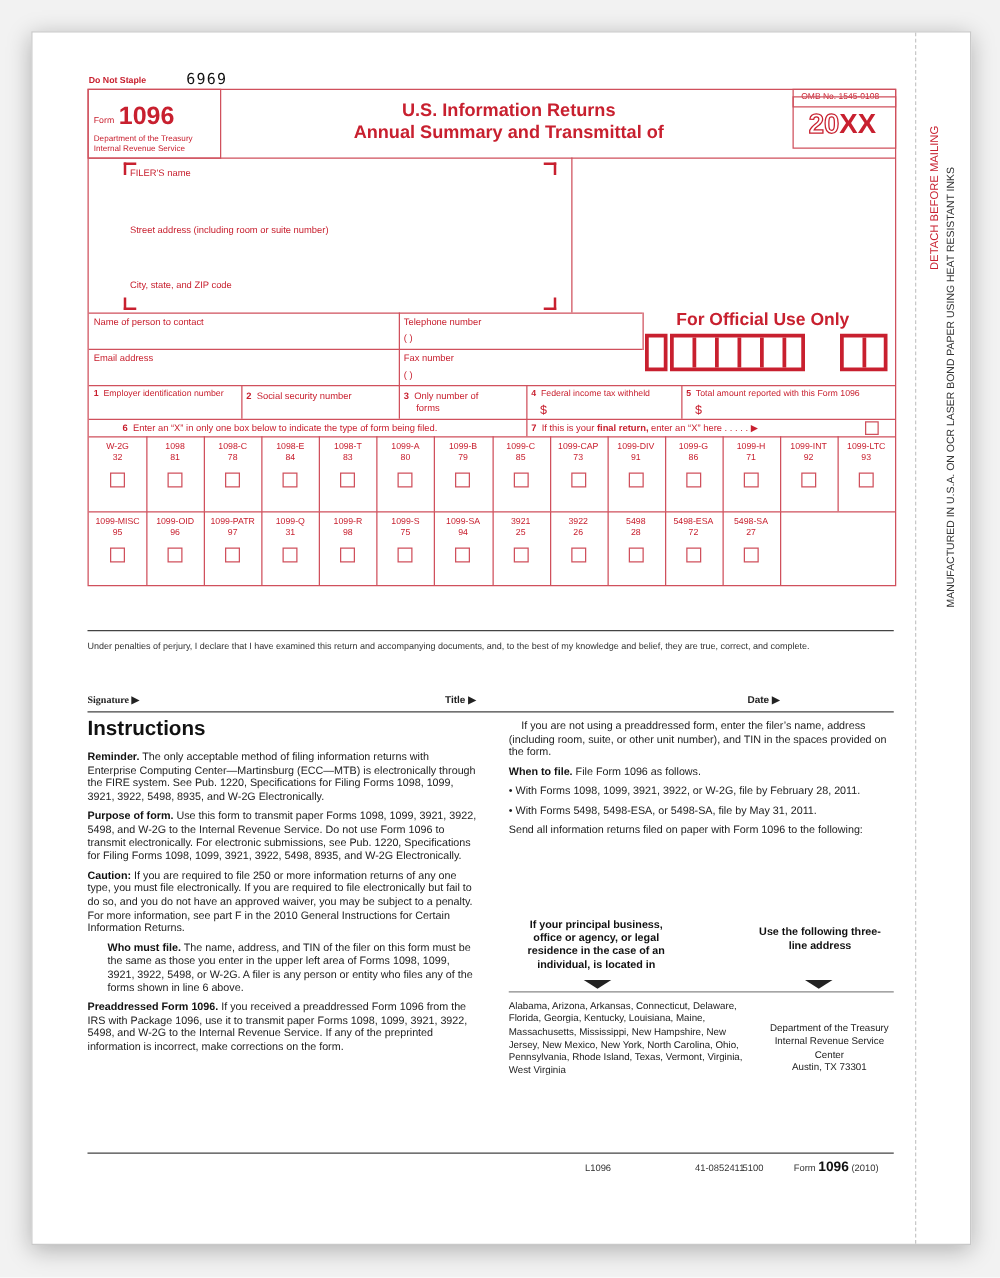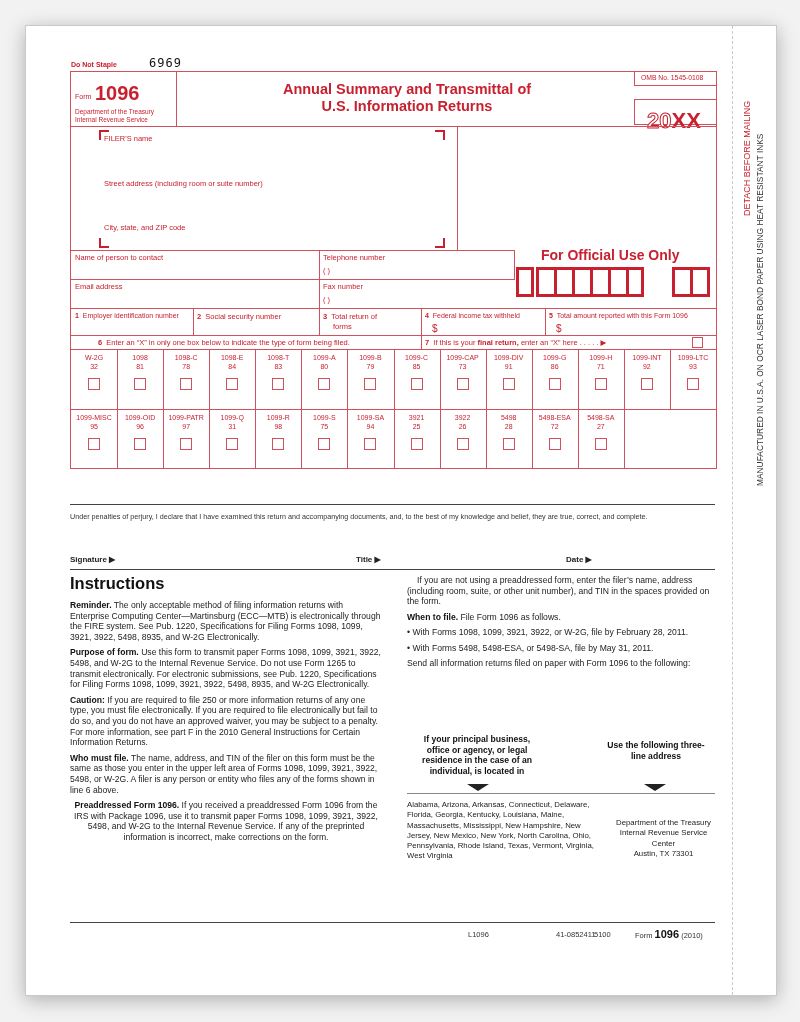--- a/index.html
+++ b/index.html
@@ -63,8 +63,8 @@
       <span class="lbl" style="left:4px;top:44px;font-size:6.5px;">Internal Revenue Service</span>
     </div>
     <div class="abs title" style="left:106px;top:9px;width:460px;">
+      <div>U.S. Information Returns</div>
       <div>Annual Summary and Transmittal of</div>
-      <div>U.S. Information Returns</div>
     </div>
     <div class="cell" style="left:563px;top:-1px;width:83px;height:15px;">
       <span class="lbl" style="left:6px;top:2px;font-size:6.8px;">OMB No. 1545-0108</span>

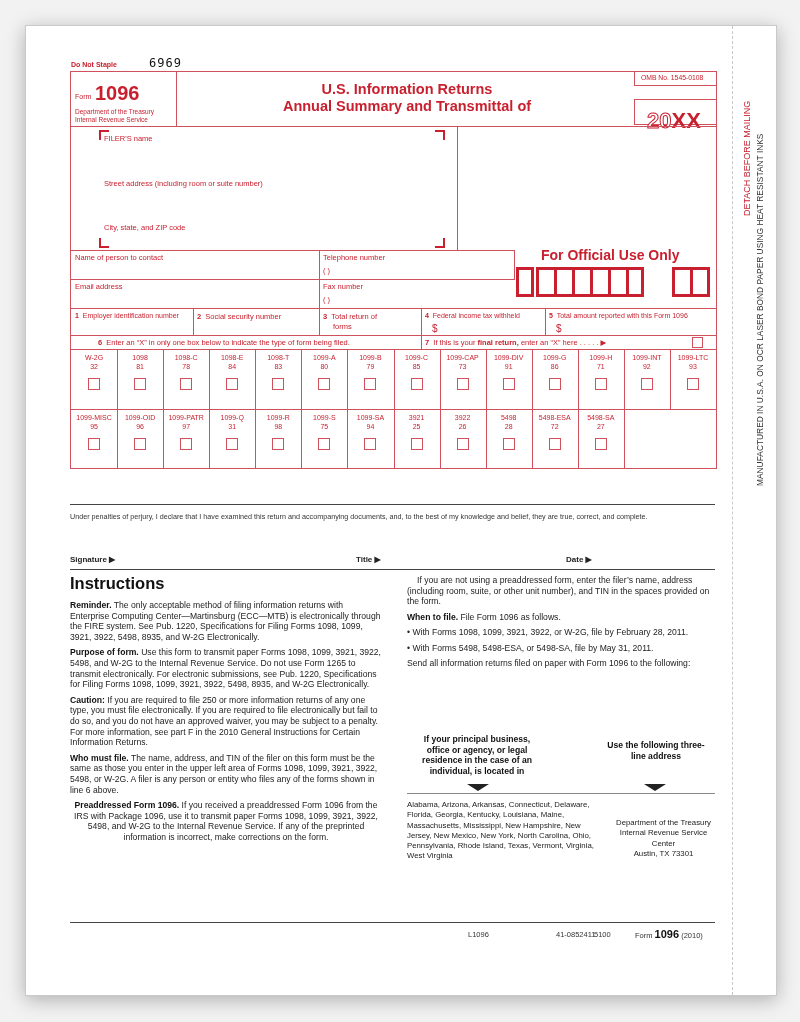--- a/index.html
+++ b/index.html
@@ -69,7 +69,7 @@
     <div class="cell" style="left:563px;top:-1px;width:83px;height:15px;">
       <span class="lbl" style="left:6px;top:2px;font-size:6.8px;">OMB No. 1545-0108</span>
     </div>
-    <div class="cell" style="left:563px;top:27px;width:83px;height:26px;">
+    <div class="cell" style="left:563px;top:5px;width:83px;height:42px;">
       <span class="abs" style="left:12px;top:8px;"><span class="year20">20</span><span class="yearxx">XX</span></span>
     </div>
     <div class="abs" style="left:0;top:54px;width:645px;border-top:1px solid #d0505c;"></div>

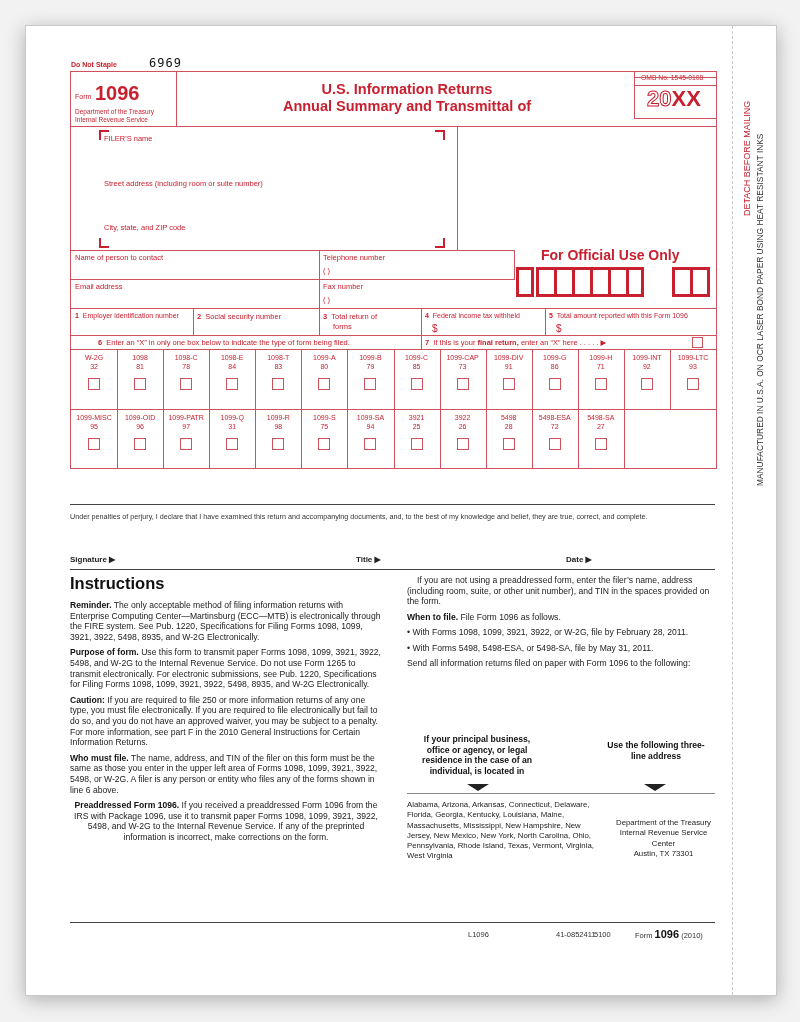--- a/index.html
+++ b/index.html
@@ -115,7 +115,7 @@
 
     <span class="lbl" style="left:4px;top:240px;font-size:7px;"><b>1</b>&nbsp; <span>Employer identification number</span></span>
     <span class="lbl" style="left:126px;top:240px;"><b>2</b>&nbsp; <span>Social security number</span></span>
-    <span class="lbl" style="left:252px;top:240px;"><b>3</b>&nbsp; <span>Total return of</span></span>
+    <span class="lbl" style="left:252px;top:240px;"><b>3</b>&nbsp; <span>Only number of</span></span>
     <span class="lbl" style="left:262px;top:250px;">forms</span>
     <span class="lbl" style="left:354px;top:240px;font-size:7px;"><b>4</b>&nbsp; <span>Federal income tax withheld</span></span>
     <span class="lbl" style="left:361px;top:251px;font-size:10px;">$</span>

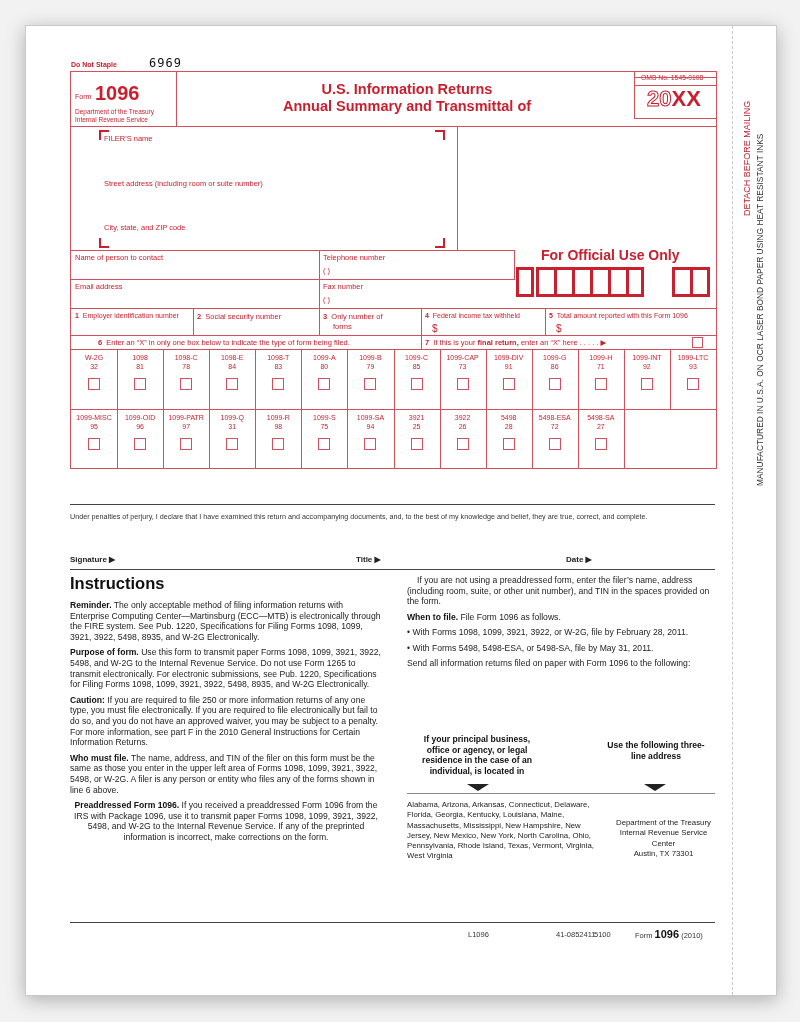--- a/index.html
+++ b/index.html
@@ -293,7 +293,7 @@
   <div class="hr" style="left:44px;top:478px;width:645px;border-top-width:1.5px;"></div>
   <div class="abs perjury">Under penalties of perjury, I declare that I have examined this return and accompanying documents, and, to the best of my knowledge and belief, they are true, correct, and complete.</div>
 
-  <span class="abs sig" style="left:44px;">Signature ▶</span>
+  <span class="abs sig" style="left:44px;font-family:Liberation Serif, serif;">Signature ▶</span>
   <span class="abs sig" style="left:330px;">Title ▶</span>
   <span class="abs sig" style="left:540px;text-align:right;">Date ▶</span>
   <div class="hr" style="left:44px;top:543px;width:645px;border-top-width:1.5px;"></div>

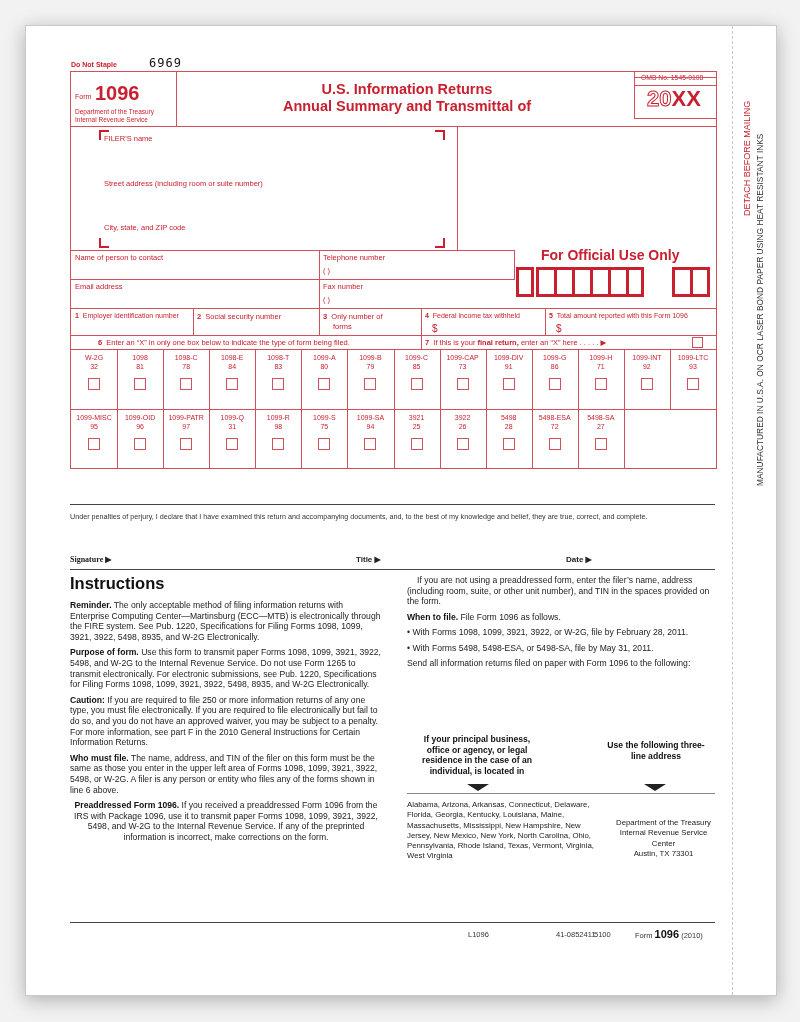--- a/index.html
+++ b/index.html
@@ -295,7 +295,7 @@
 
   <span class="abs sig" style="left:44px;font-family:Liberation Serif, serif;">Signature ▶</span>
   <span class="abs sig" style="left:330px;">Title ▶</span>
-  <span class="abs sig" style="left:540px;text-align:right;">Date ▶</span>
+  <span class="abs sig" style="left:572px;text-align:right;">Date ▶</span>
   <div class="hr" style="left:44px;top:543px;width:645px;border-top-width:1.5px;"></div>
 
   <div class="abs h2" style="left:44px;top:548px;">Instructions</div>

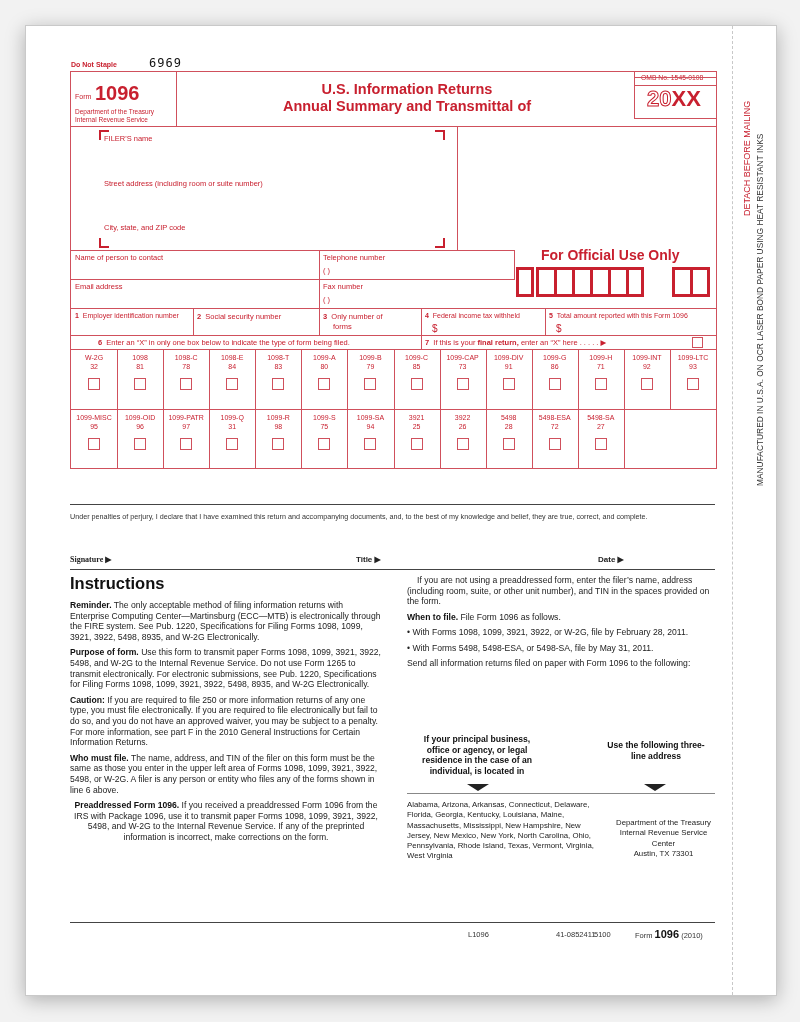--- a/index.html
+++ b/index.html
@@ -301,7 +301,7 @@
   <div class="abs h2" style="left:44px;top:548px;">Instructions</div>
   <div class="abs" style="left:44px;top:574px;width:312px;">
     <p class="para" style="margin:0 0 5px 0;"><b>Reminder.</b><span> The only acceptable method of filing information returns with Enterprise Computing Center—Martinsburg (ECC—MTB) is electronically through the FIRE system. See Pub. 1220, Specifications for Filing Forms 1098, 1099, 3921, 3922, 5498, 8935, and W-2G Electronically.</span></p>
-    <p class="para" style="margin:0 0 5px 0;"><b>Purpose of form.</b><span> Use this form to transmit paper Forms 1098, 1099, 3921, 3922, 5498, and W-2G to the Internal Revenue Service. Do not use Form 1265 to transmit electronically. For electronic submissions, see Pub. 1220, Specifications for Filing Forms 1098, 1099, 3921, 3922, 5498, 8935, and W-2G Electronically.</span></p>
+    <p class="para" style="margin:0 0 5px 0;"><b>Purpose of form.</b><span> Use this form to transmit paper Forms 1098, 1099, 3921, 3922, 5498, and W-2G to the Internal Revenue Service. Do not use Form 1096 to transmit electronically. For electronic submissions, see Pub. 1220, Specifications for Filing Forms 1098, 1099, 3921, 3922, 5498, 8935, and W-2G Electronically.</span></p>
     <p class="para" style="margin:0 0 5px 0;"><b>Caution:</b><span> If you are required to file 250 or more information returns of any one type, you must file electronically. If you are required to file electronically but fail to do so, and you do not have an approved waiver, you may be subject to a penalty. For more information, see part F in the 2010 General Instructions for Certain Information Returns.</span></p>
     <p class="para" style="margin:0 0 5px 0;"><b>Who must file.</b><span> The name, address, and TIN of the filer on this form must be the same as those you enter in the upper left area of Forms 1098, 1099, 3921, 3922, 5498, or W-2G. A filer is any person or entity who files any of the forms shown in line 6 above.</span></p>
     <p class="para" style="margin:0;text-align:center;"><b>Preaddressed Form 1096.</b><span> If you received a preaddressed Form 1096 from the IRS with Package 1096, use it to transmit paper Forms 1098, 1099, 3921, 3922, 5498, and W-2G to the Internal Revenue Service. If any of the preprinted information is incorrect, make corrections on the form.</span></p>

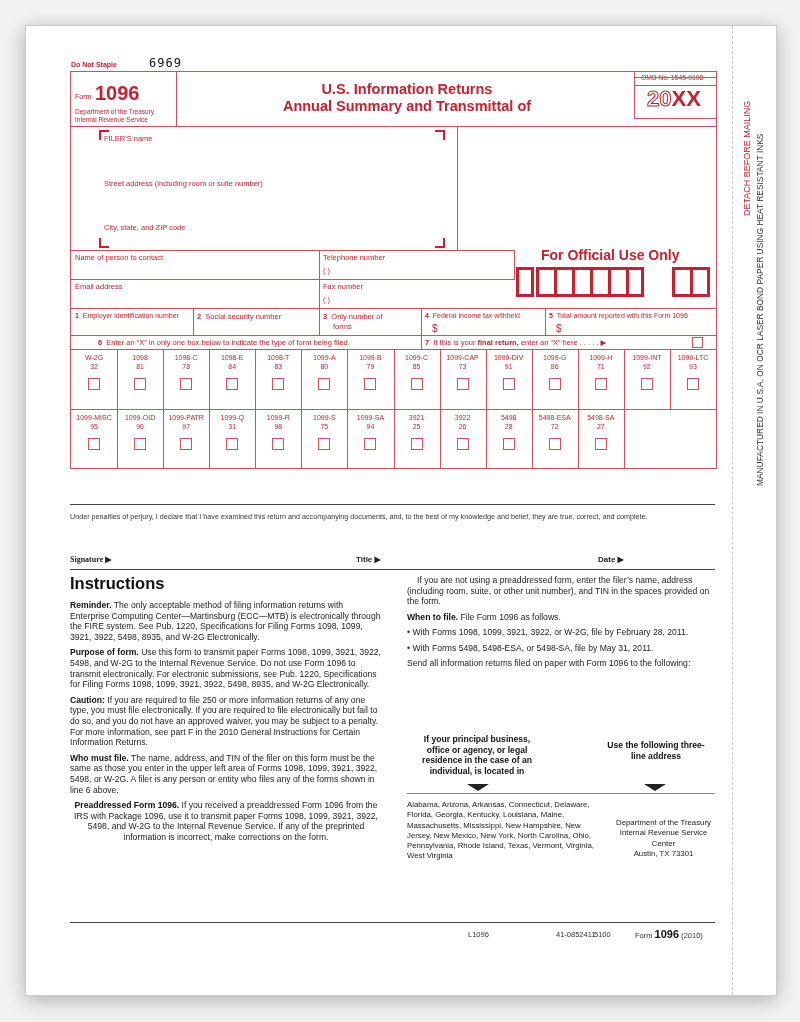--- a/index.html
+++ b/index.html
@@ -303,7 +303,7 @@
     <p class="para" style="margin:0 0 5px 0;"><b>Reminder.</b><span> The only acceptable method of filing information returns with Enterprise Computing Center—Martinsburg (ECC—MTB) is electronically through the FIRE system. See Pub. 1220, Specifications for Filing Forms 1098, 1099, 3921, 3922, 5498, 8935, and W-2G Electronically.</span></p>
     <p class="para" style="margin:0 0 5px 0;"><b>Purpose of form.</b><span> Use this form to transmit paper Forms 1098, 1099, 3921, 3922, 5498, and W-2G to the Internal Revenue Service. Do not use Form 1096 to transmit electronically. For electronic submissions, see Pub. 1220, Specifications for Filing Forms 1098, 1099, 3921, 3922, 5498, 8935, and W-2G Electronically.</span></p>
     <p class="para" style="margin:0 0 5px 0;"><b>Caution:</b><span> If you are required to file 250 or more information returns of any one type, you must file electronically. If you are required to file electronically but fail to do so, and you do not have an approved waiver, you may be subject to a penalty. For more information, see part F in the 2010 General Instructions for Certain Information Returns.</span></p>
-    <p class="para" style="margin:0 0 5px 0;"><b>Who must file.</b><span> The name, address, and TIN of the filer on this form must be the same as those you enter in the upper left area of Forms 1098, 1099, 3921, 3922, 5498, or W-2G. A filer is any person or entity who files any of the forms shown in line 6 above.</span></p>
+    <p class="para" style="margin:0 0 5px 16px;"><b>Who must file.</b><span> The name, address, and TIN of the filer on this form must be the same as those you enter in the upper left area of Forms 1098, 1099, 3921, 3922, 5498, or W-2G. A filer is any person or entity who files any of the forms shown in line 6 above.</span></p>
     <p class="para" style="margin:0;text-align:center;"><b>Preaddressed Form 1096.</b><span> If you received a preaddressed Form 1096 from the IRS with Package 1096, use it to transmit paper Forms 1098, 1099, 3921, 3922, 5498, and W-2G to the Internal Revenue Service. If any of the preprinted information is incorrect, make corrections on the form.</span></p>
   </div>
 

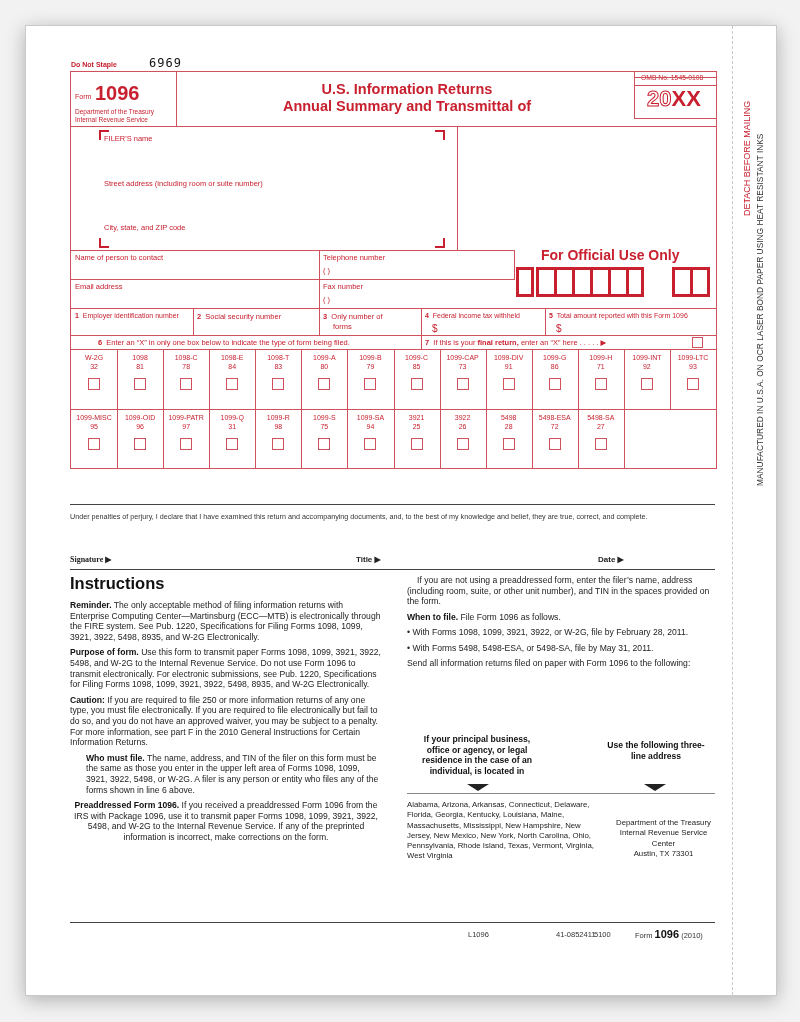--- a/index.html
+++ b/index.html
@@ -304,7 +304,7 @@
     <p class="para" style="margin:0 0 5px 0;"><b>Purpose of form.</b><span> Use this form to transmit paper Forms 1098, 1099, 3921, 3922, 5498, and W-2G to the Internal Revenue Service. Do not use Form 1096 to transmit electronically. For electronic submissions, see Pub. 1220, Specifications for Filing Forms 1098, 1099, 3921, 3922, 5498, 8935, and W-2G Electronically.</span></p>
     <p class="para" style="margin:0 0 5px 0;"><b>Caution:</b><span> If you are required to file 250 or more information returns of any one type, you must file electronically. If you are required to file electronically but fail to do so, and you do not have an approved waiver, you may be subject to a penalty. For more information, see part F in the 2010 General Instructions for Certain Information Returns.</span></p>
     <p class="para" style="margin:0 0 5px 16px;"><b>Who must file.</b><span> The name, address, and TIN of the filer on this form must be the same as those you enter in the upper left area of Forms 1098, 1099, 3921, 3922, 5498, or W-2G. A filer is any person or entity who files any of the forms shown in line 6 above.</span></p>
-    <p class="para" style="margin:0;text-align:center;"><b>Preaddressed Form 1096.</b><span> If you received a preaddressed Form 1096 from the IRS with Package 1096, use it to transmit paper Forms 1098, 1099, 3921, 3922, 5498, and W-2G to the Internal Revenue Service. If any of the preprinted information is incorrect, make corrections on the form.</span></p>
+    <p class="para" style="margin:0;"><b>Preaddressed Form 1096.</b><span> If you received a preaddressed Form 1096 from the IRS with Package 1096, use it to transmit paper Forms 1098, 1099, 3921, 3922, 5498, and W-2G to the Internal Revenue Service. If any of the preprinted information is incorrect, make corrections on the form.</span></p>
   </div>
 
   <div class="abs" style="left:381px;top:549px;width:308px;">

